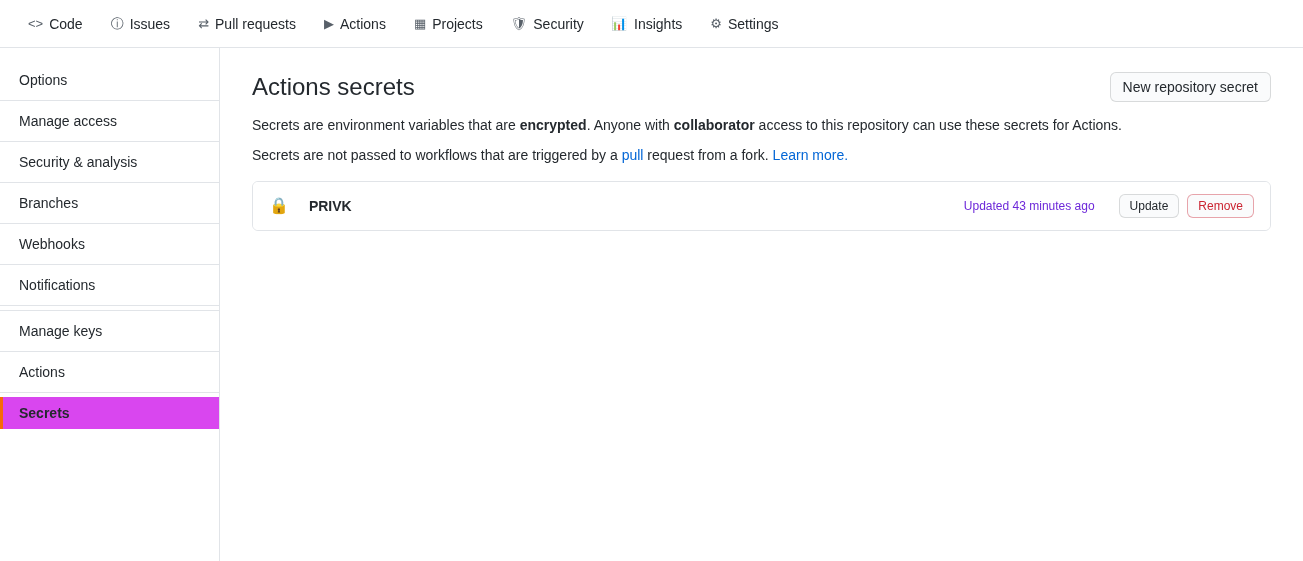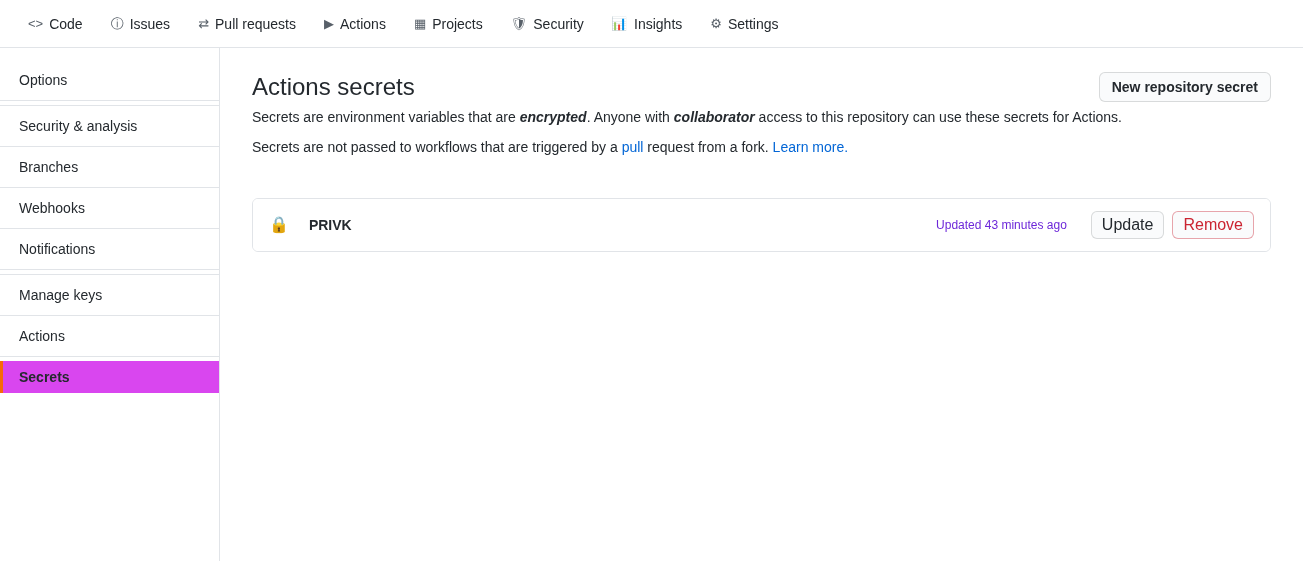--- a/index.html
+++ b/index.html
@@ -80,7 +80,7 @@
       display: flex;
       align-items: center;
       justify-content: space-between;
-      margin-bottom: 4px;
+      margin-bottom: 12px;
     }
 
     .main-title {

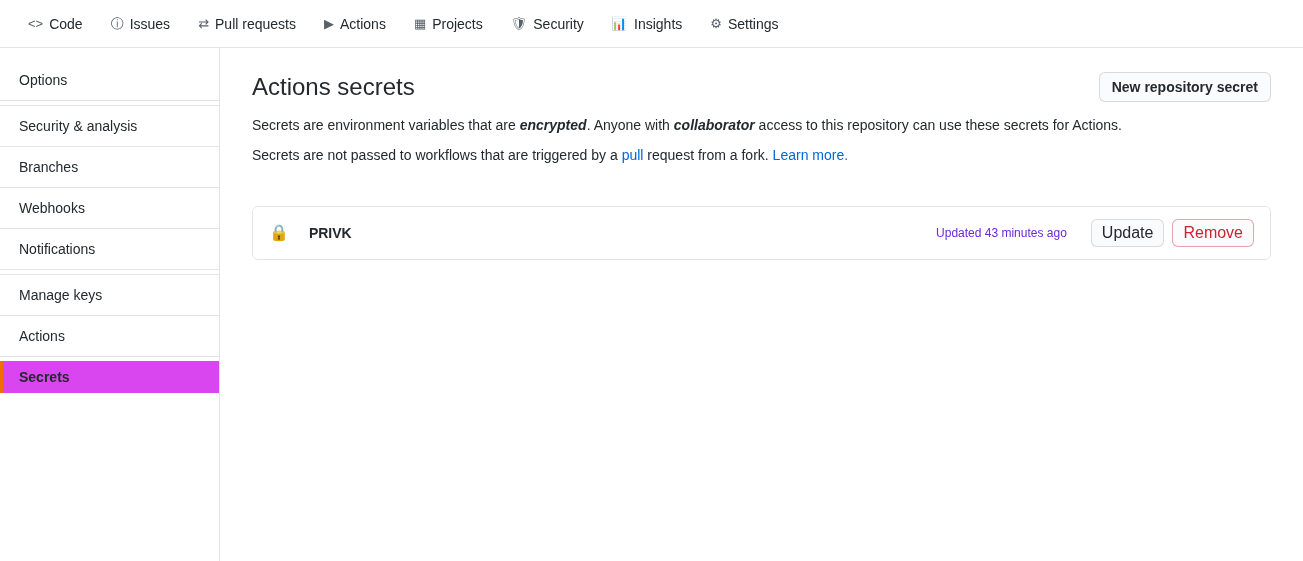--- a/index.html
+++ b/index.html
@@ -97,7 +97,7 @@
       font-size: 14px;
       cursor: pointer;
       color: #24292e;
-      font-weight: 700;
+      font-weight: 400;
     }
 
     .description {

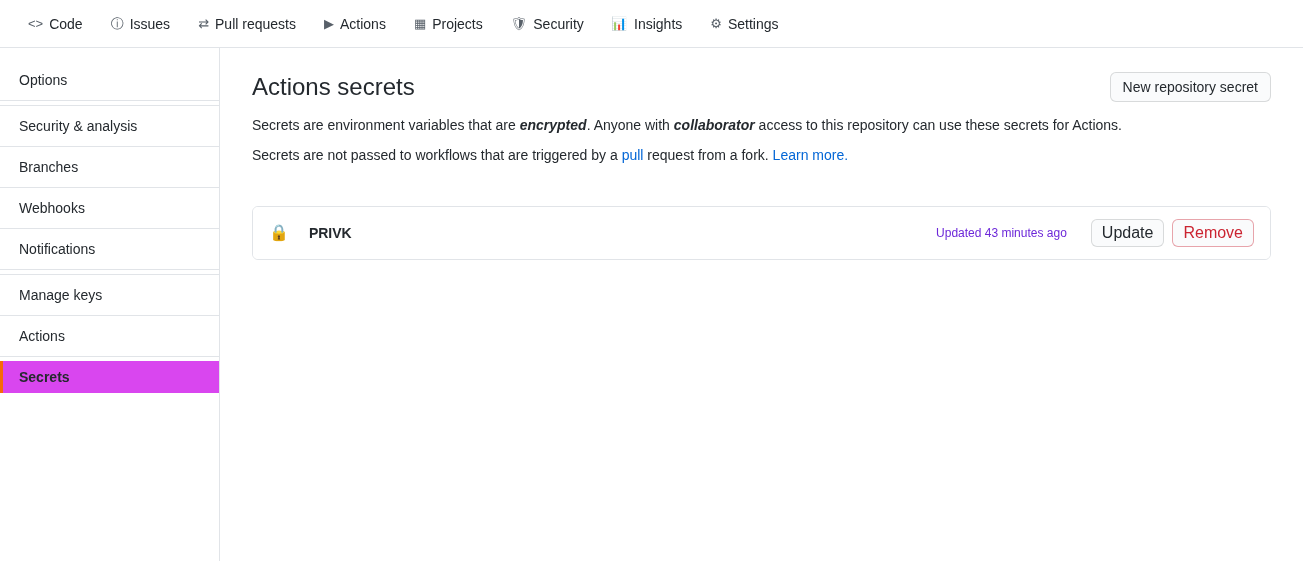--- a/index.html
+++ b/index.html
@@ -214,6 +214,9 @@
       <span>Options</span>
     </a>
     <div class="sidebar-divider"></div>
+    <a class="sidebar-item">
+      <span>Manage access</span>
+    </a>
     <div class="sidebar-divider"></div>
     <a class="sidebar-item">
       <span>Security &amp; analysis</span>

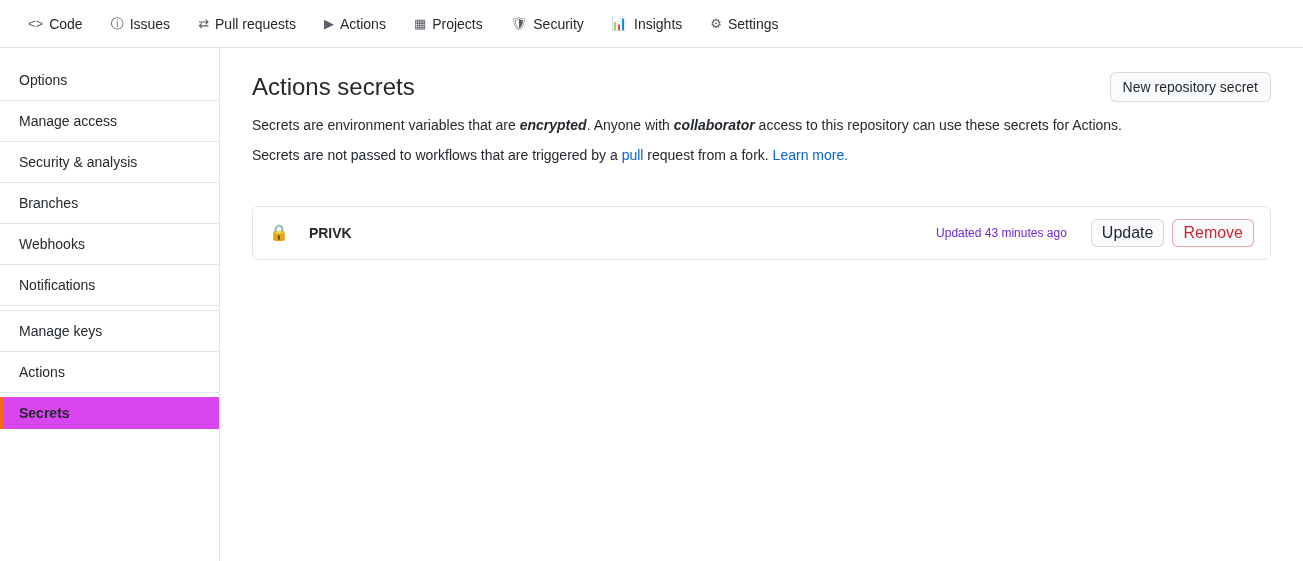--- a/index.html
+++ b/index.html
@@ -108,7 +108,6 @@
     }
     .description strong {
       font-weight: 600;
-      font-style: italic;
     }
     .description-note {
       font-size: 14px;

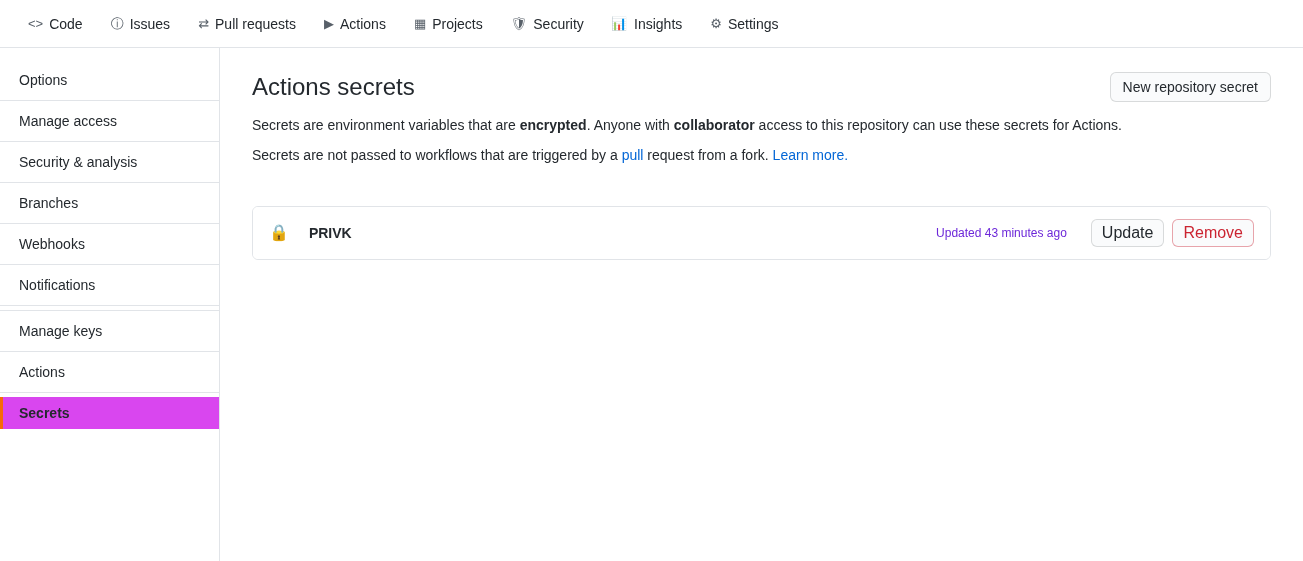--- a/index.html
+++ b/index.html
@@ -112,7 +112,7 @@
     .description-note {
       font-size: 14px;
       color: #24292e;
-      margin-bottom: 39px;
+      margin-bottom: 14px;
       line-height: 1.6;
     }
     .description-note a {

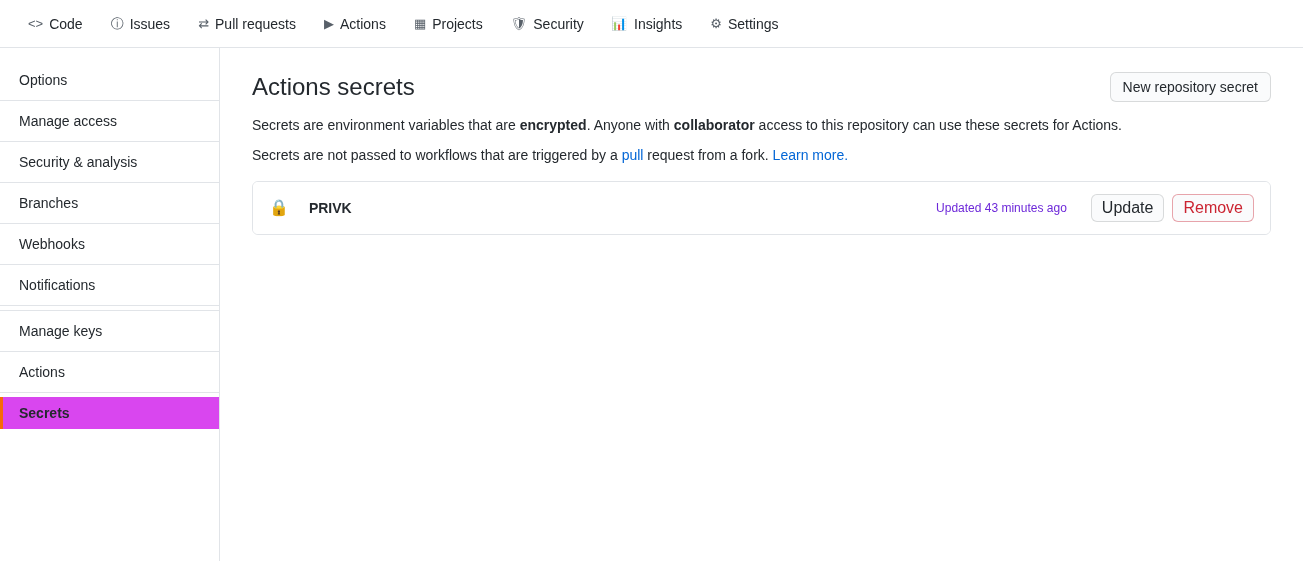--- a/index.html
+++ b/index.html
@@ -157,7 +157,7 @@
     .btn-sm {
       padding: 4px 10px;
       border-radius: 6px;
-      font-size: 16px;
+      font-size: 12px;
       cursor: pointer;
       border: 1px solid rgba(27,31,35,.15);
       background: #fafbfc;

